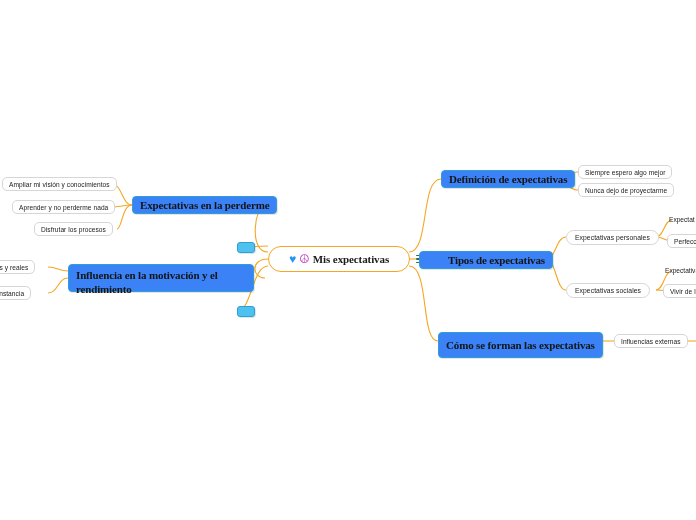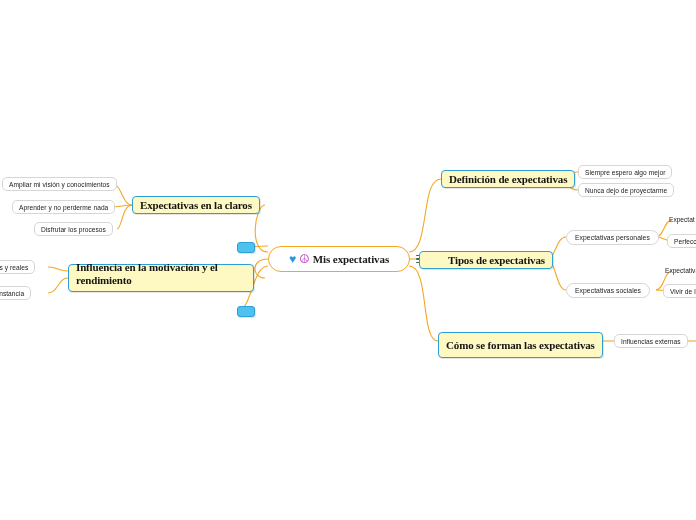--- a/index.html
+++ b/index.html
@@ -60,7 +60,7 @@
   .blue-node {
     position: absolute;
     box-sizing: border-box;
-    background: #fef9c3;
+    background: #3b82f6;
     border: 1px solid #2B9FD6;
     border-radius: 4px;
     padding: 3px 7px;

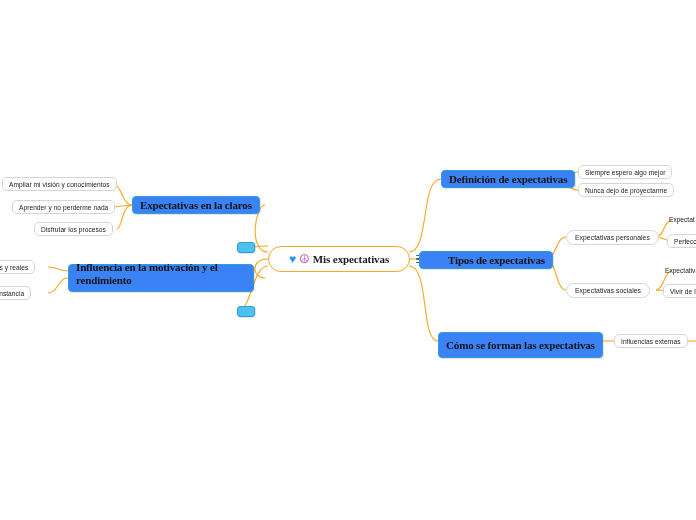--- a/index.html
+++ b/index.html
@@ -229,7 +229,7 @@
   </div>
 
   <div class="blue-node" style="left:132px; top:196px; height:18px;">
-    <span>Expectativas en la claros</span>
+    <span>Expectativas en la perderme</span>
   </div>
   <div class="leaf-node" style="left:2px; top:177px; height:14px;">
     <span>Ampliar mi visión y conocimientos</span>

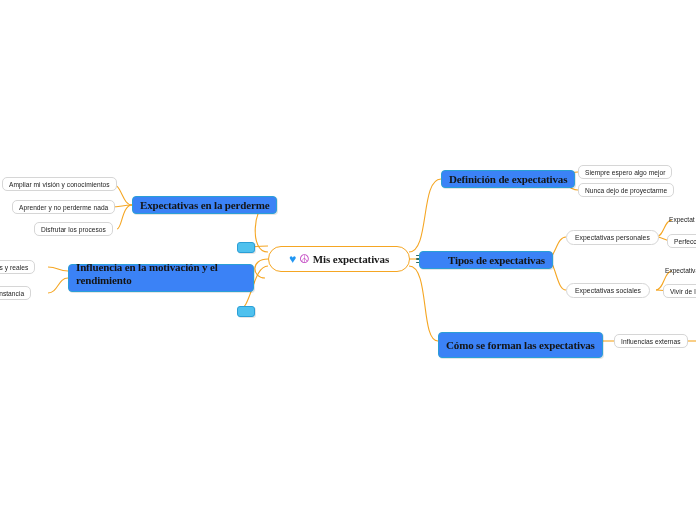--- a/index.html
+++ b/index.html
@@ -241,7 +241,7 @@
     <span>Disfrutar los procesos</span>
   </div>
 
-  <div class="blue-node multiline" style="left:68px; top:264px; width:186px; height:28px; padding-top:4px;align-items:flex-end;">
+  <div class="blue-node multiline" style="left:68px; top:264px; width:186px; height:28px; padding-top:4px;">
     <span>Influencia en la motivación y el rendimiento</span>
   </div>
   <div class="leaf-node" style="left:-22px; top:260px; height:14px;">

